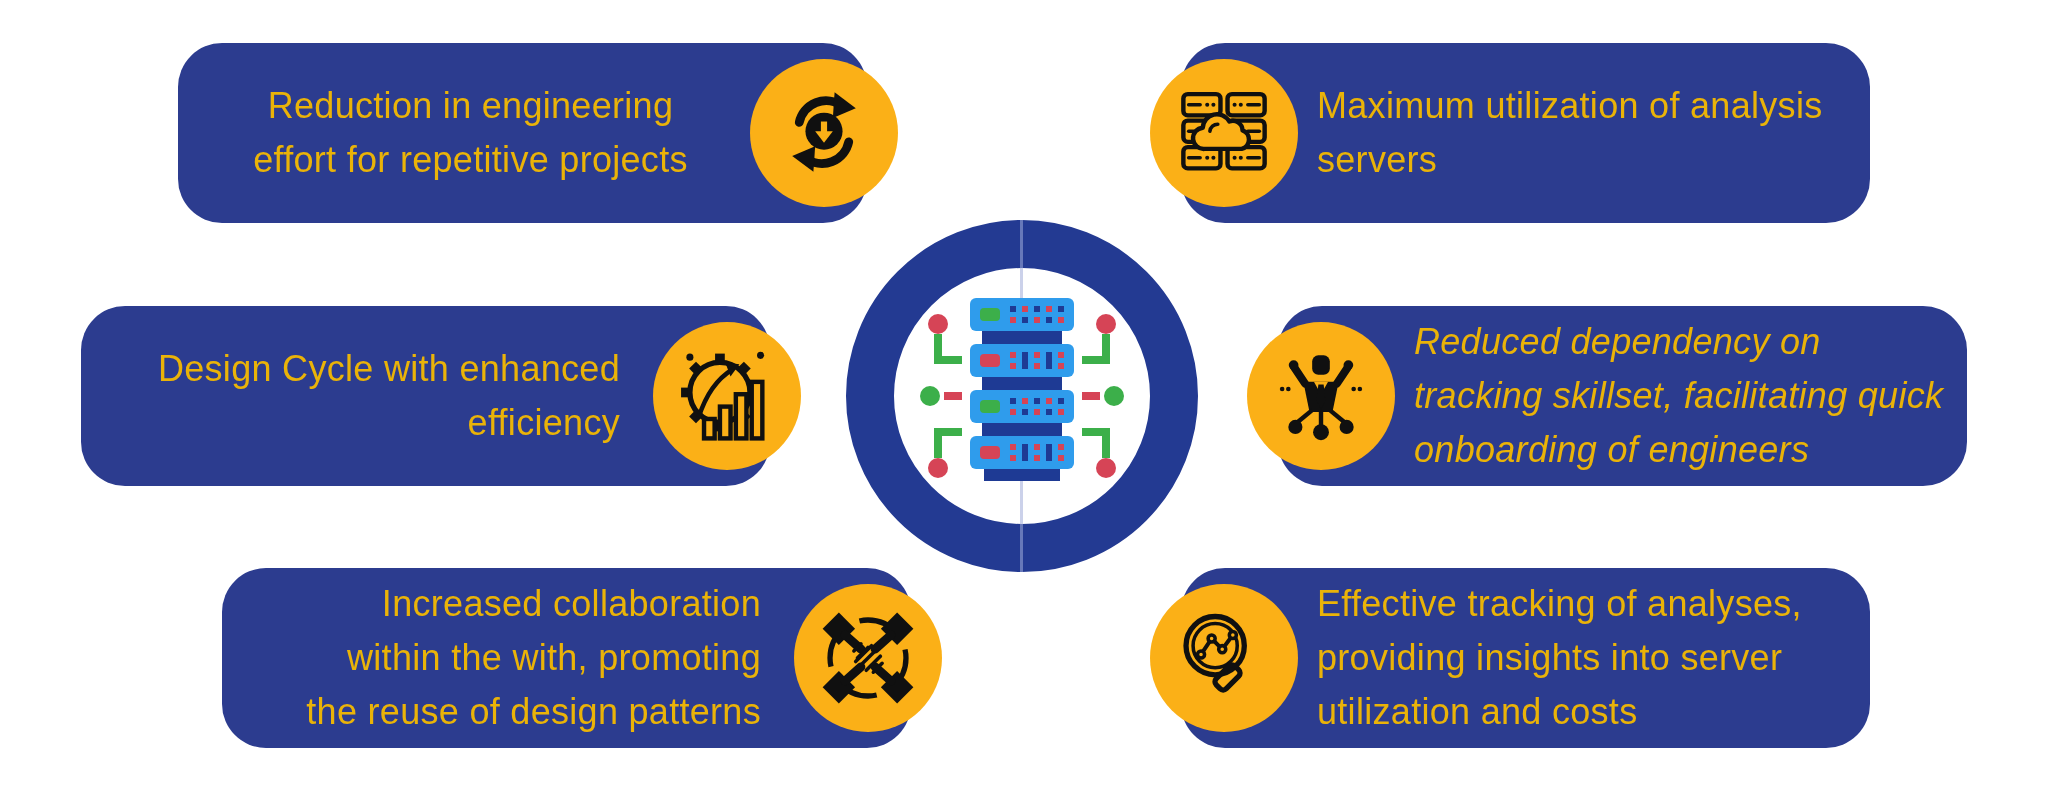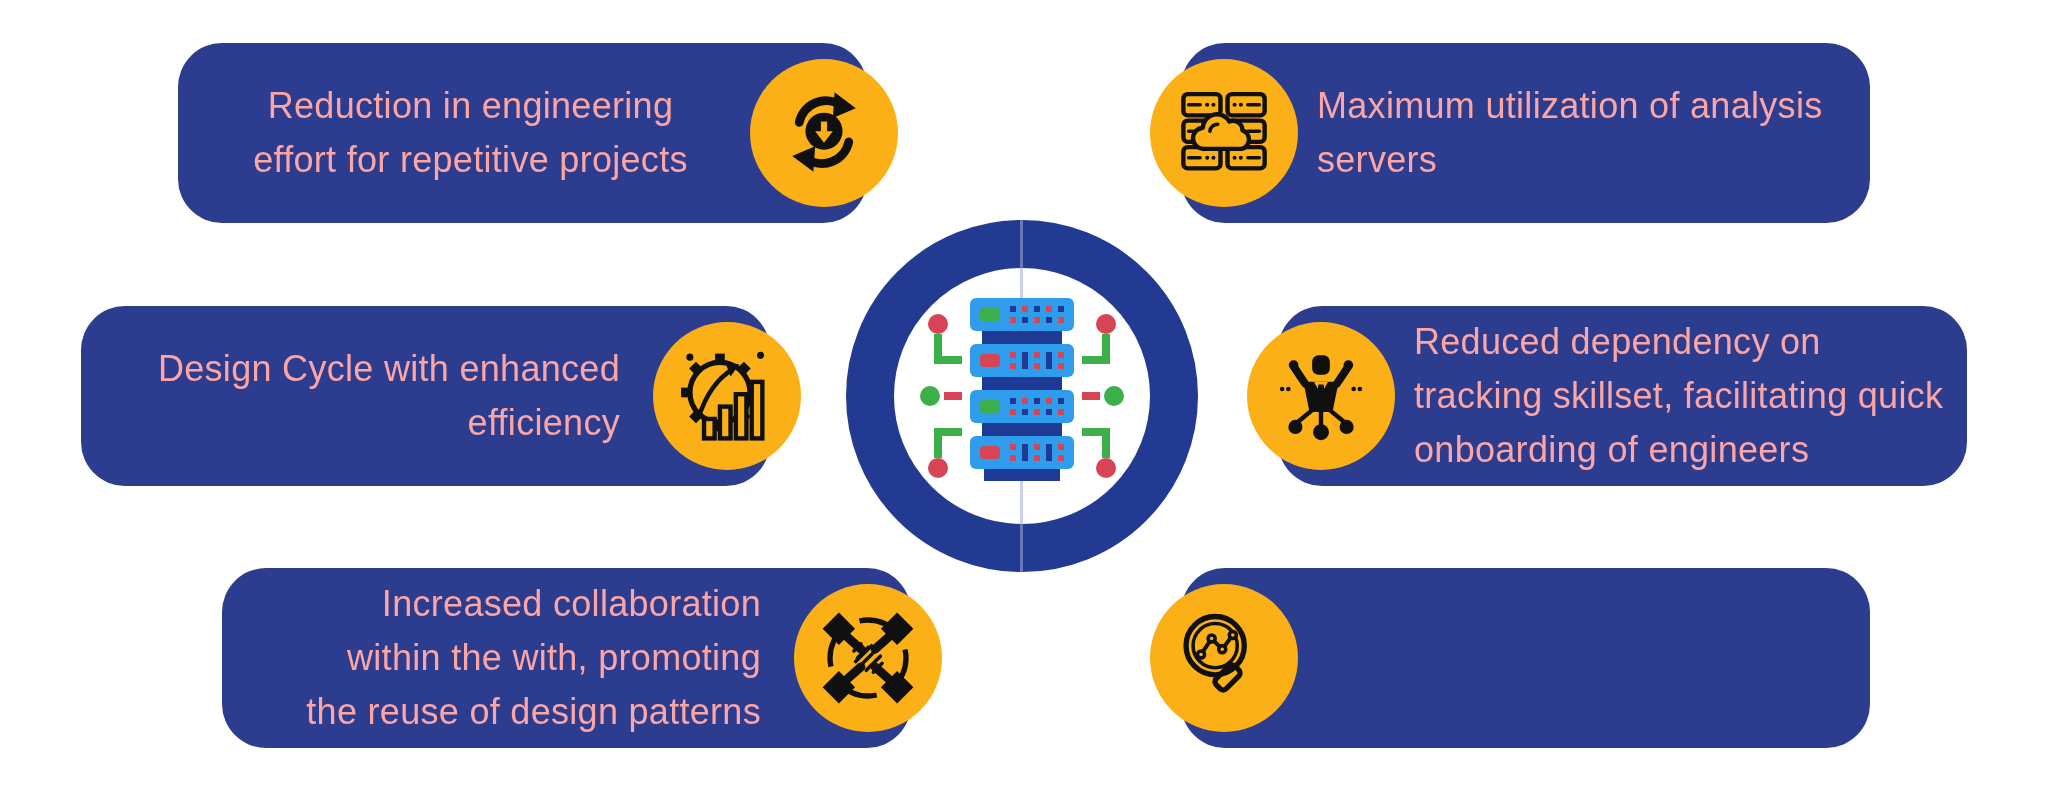--- a/index.html
+++ b/index.html
@@ -9,7 +9,7 @@
   }
   .card{
     position:absolute;width:689px;height:180px;background:#2C3C8F;border-radius:44px;
-    display:flex;align-items:center;color:#fca5a5;font-size:36px;line-height:54px;
+    display:flex;align-items:center;color:#eab308;font-size:36px;line-height:54px;
     letter-spacing:0.3px;
   }
   .card .card-text{width:100%;}

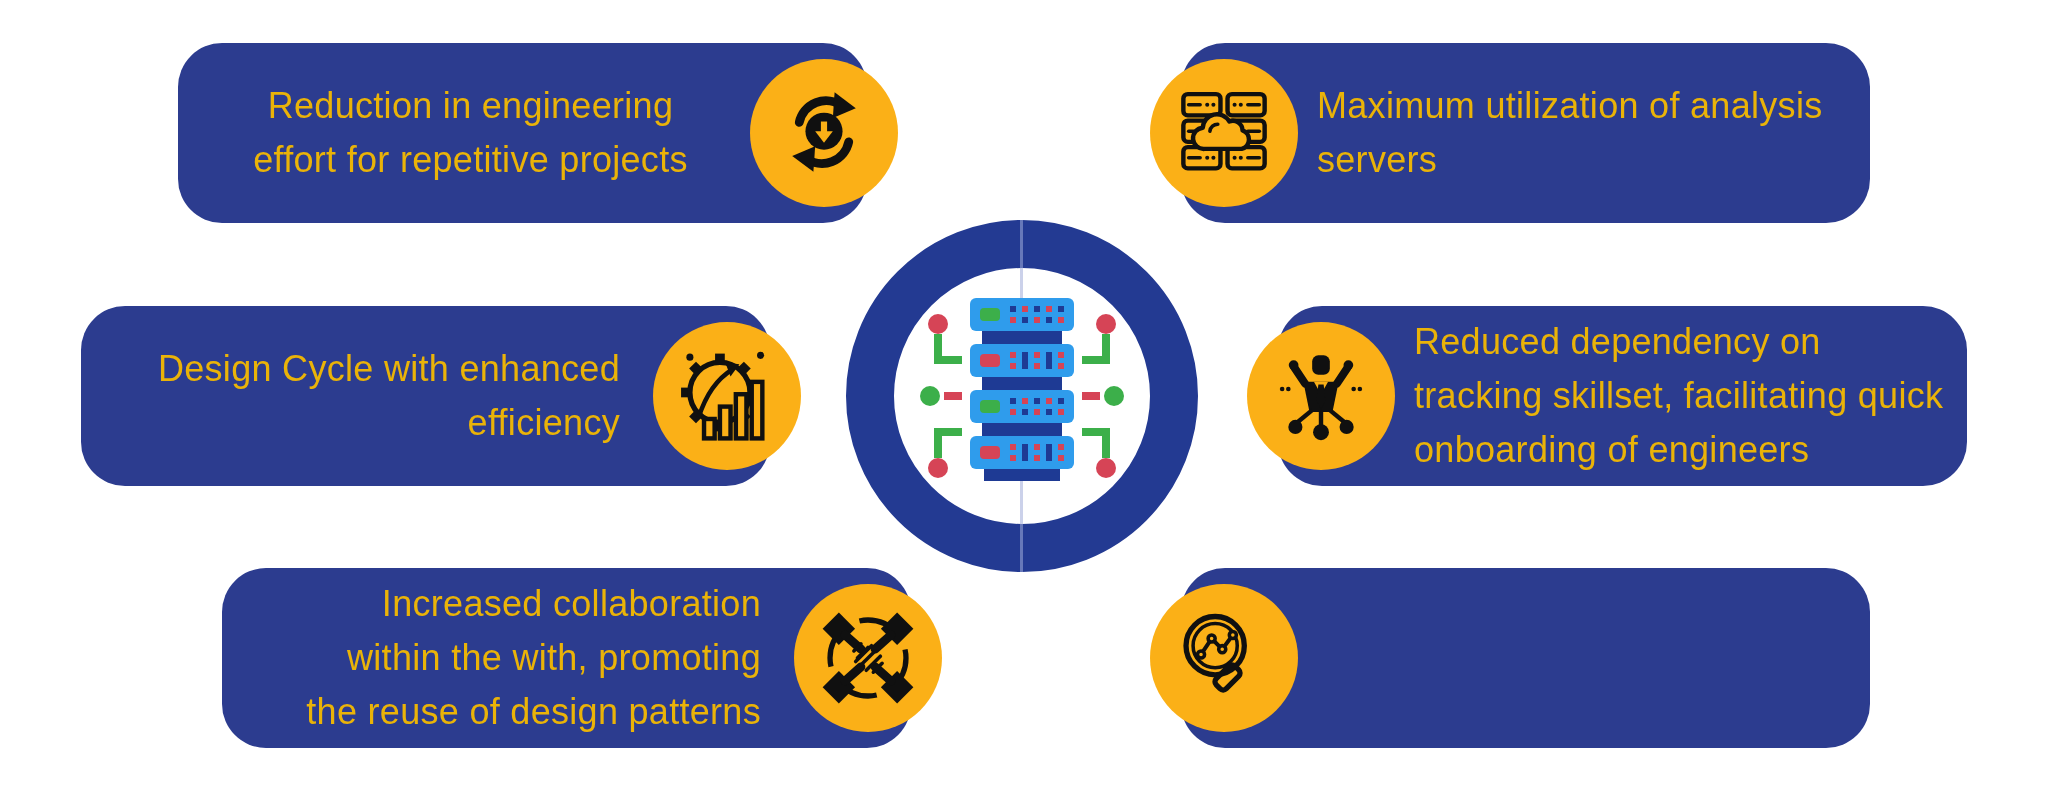--- a/index.html
+++ b/index.html
@@ -18,7 +18,7 @@
   .c2{left:81px;top:306px;}
   .c3{left:178px;top:568px;margin-left:44px;}
   .c4{left:1181px;top:43px;}
-  .c5{left:1278px;top:306px;}
+  .c5{left:1278px;top:306px;font-style:italic;}
   .c6{left:1181px;top:568px;}
   .side-left .card-text{padding:0 150px 0 46px;}
   .side-right .card-text{padding:0 18px 0 136px;}

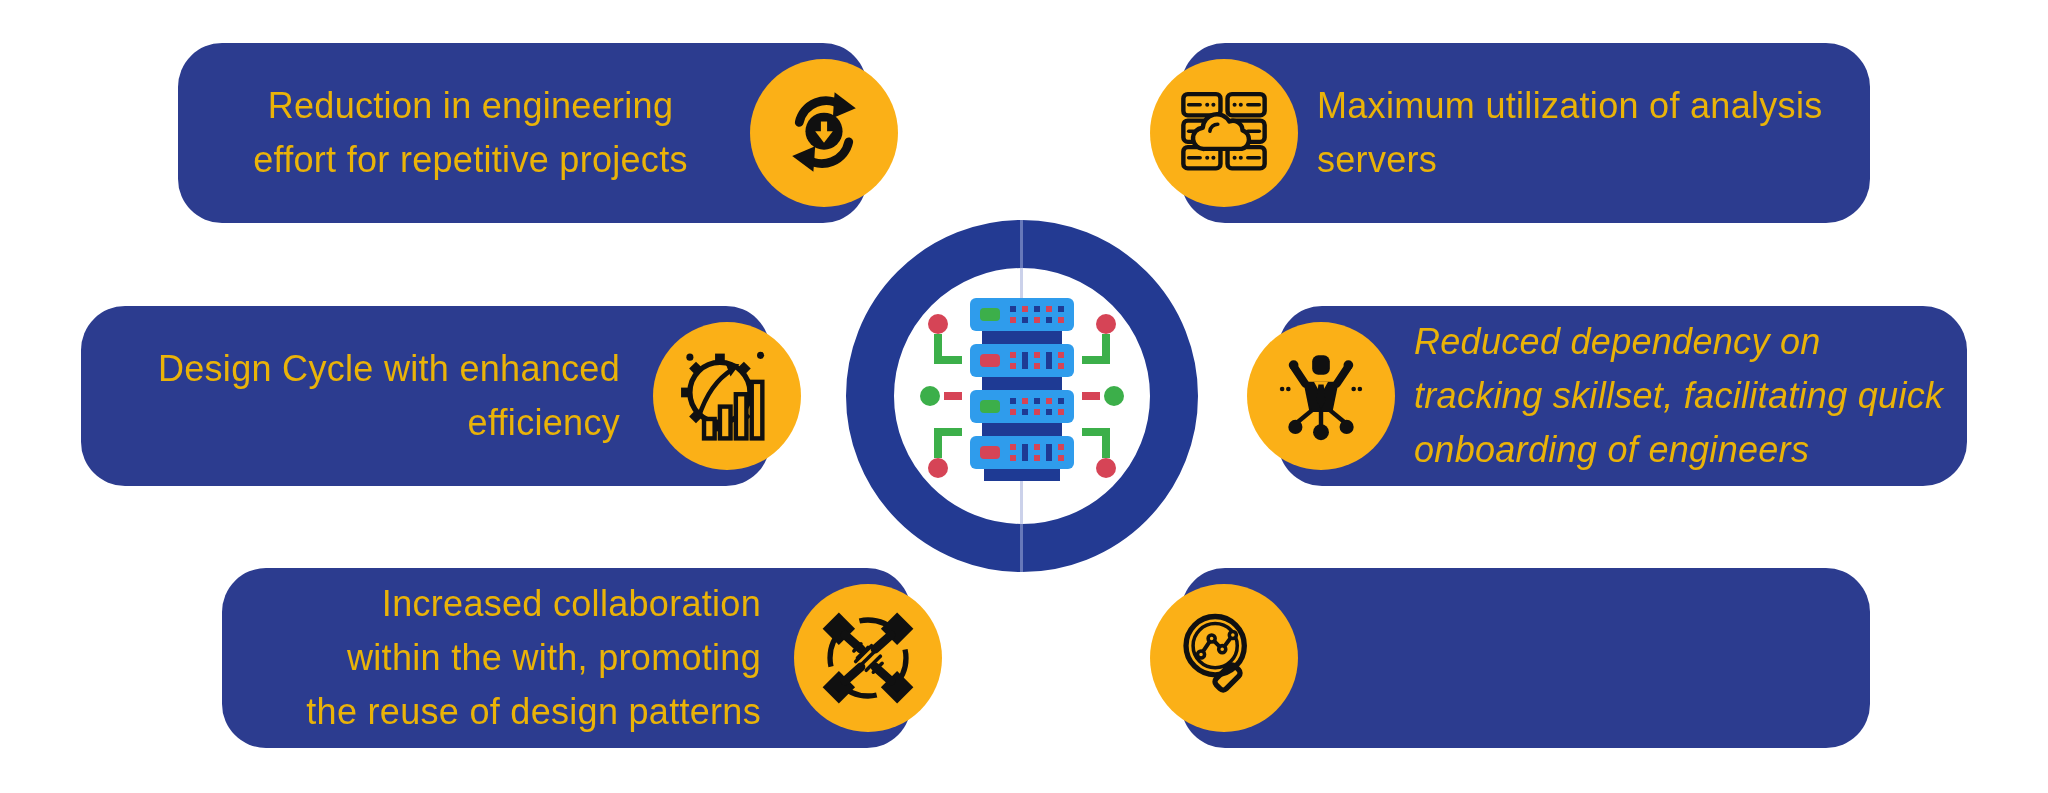--- a/index.html
+++ b/index.html
@@ -214,6 +214,11 @@
   </div>
 
   <div class="card c6 side-right">
+    <div class="card-text align-left">
+      <div class="line">Effective tracking of analyses,</div>
+      <div class="line">providing insights into server</div>
+      <div class="line">utilization and costs</div>
+    </div>
     <div class="icon-circle">
       <svg viewBox="0 0 120 120">
         <circle cx="50" cy="46" r="33" stroke="#101010" stroke-width="6" fill="none"></circle>

